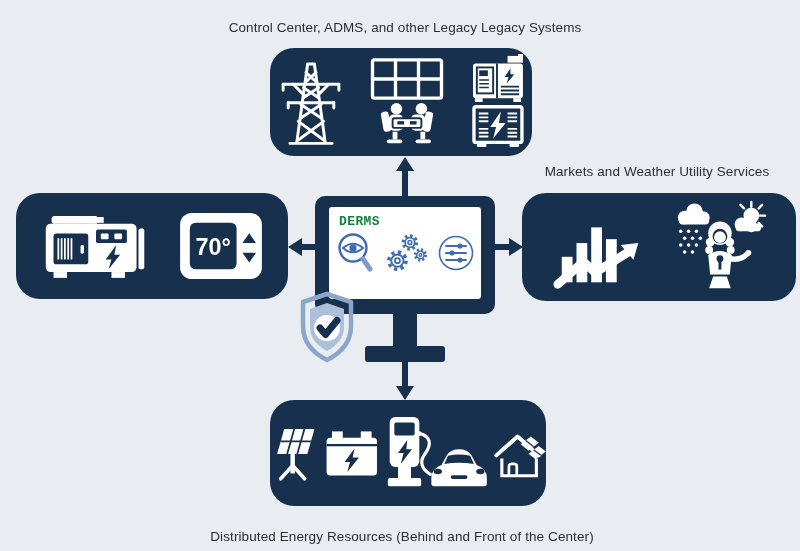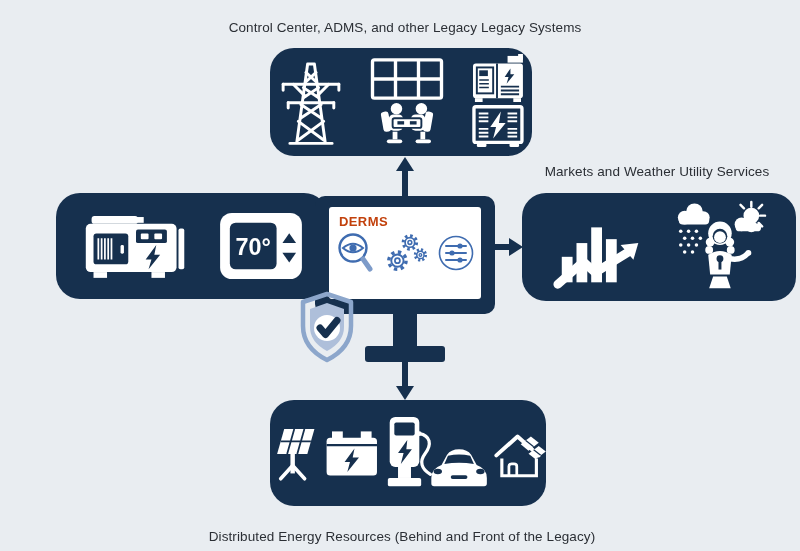--- a/index.html
+++ b/index.html
@@ -29,7 +29,7 @@
   }
   #derms-label{
     margin:7px 0 0 10px; font-size:13px; font-weight:700;
-    color:#c2410c; letter-spacing:0.4px;
+    color:#15803d; letter-spacing:0.4px;font-family:Liberation Mono, monospace;
   }
   #screen-icons{
     display:flex; align-items:center; justify-content:center;

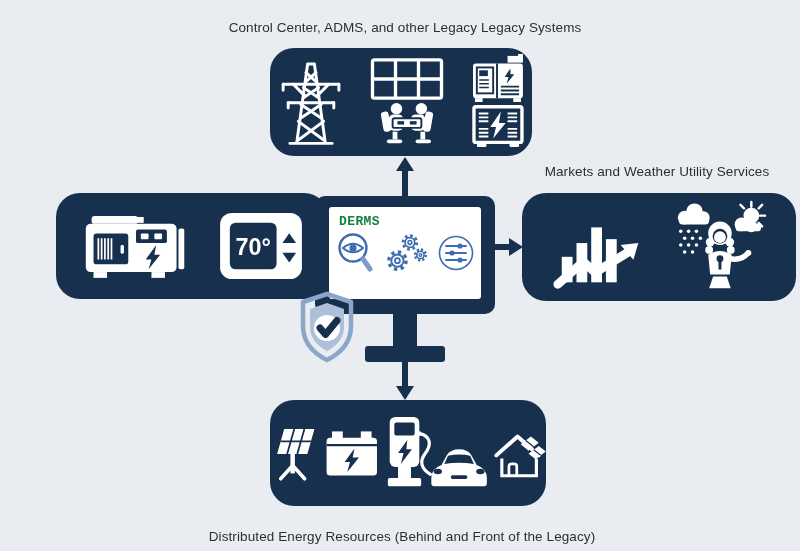--- a/index.html
+++ b/index.html
@@ -125,7 +125,7 @@
     </svg>
   </div>
 
-  <div class="node-box" style="left:16px; top:193px; width:272px; height:106px; gap:26px;margin-left:40px;">
+  <div class="node-box" style="left:16px; top:193px; width:272px; height:106px; gap:26px;">
     <svg width="112" height="84" viewBox="0 0 116 86">
       <rect x="12" y="12" width="48" height="8" rx="3" fill="#ffffff"></rect>
       <rect x="52" y="13" width="14" height="6" fill="#ffffff"></rect>

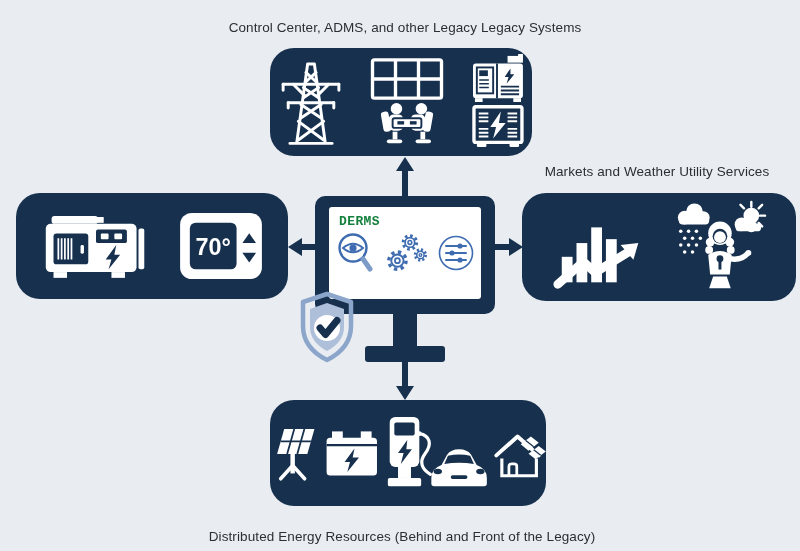--- a/index.html
+++ b/index.html
@@ -47,7 +47,7 @@
 
   <div class="label" style="left:405px; top:20px;">Control Center, ADMS, and other Legacy Legacy Systems</div>
   <div class="label" style="left:657px; top:164px;">Markets and Weather Utility Services</div>
-  <div class="label" style="left:402px; top:529px;">Distributed Energy Resources (Behind and Front of the Legacy)</div>
+  <div class="label" style="left:402px; top:529px;">Distributed Energy Resources (Behind and Front of the Center)</div>
 
   <svg class="arrow" style="left:395px; top:157px;" width="20" height="42">
     <rect x="7" y="11" width="6" height="31" fill="#16304e"></rect>

